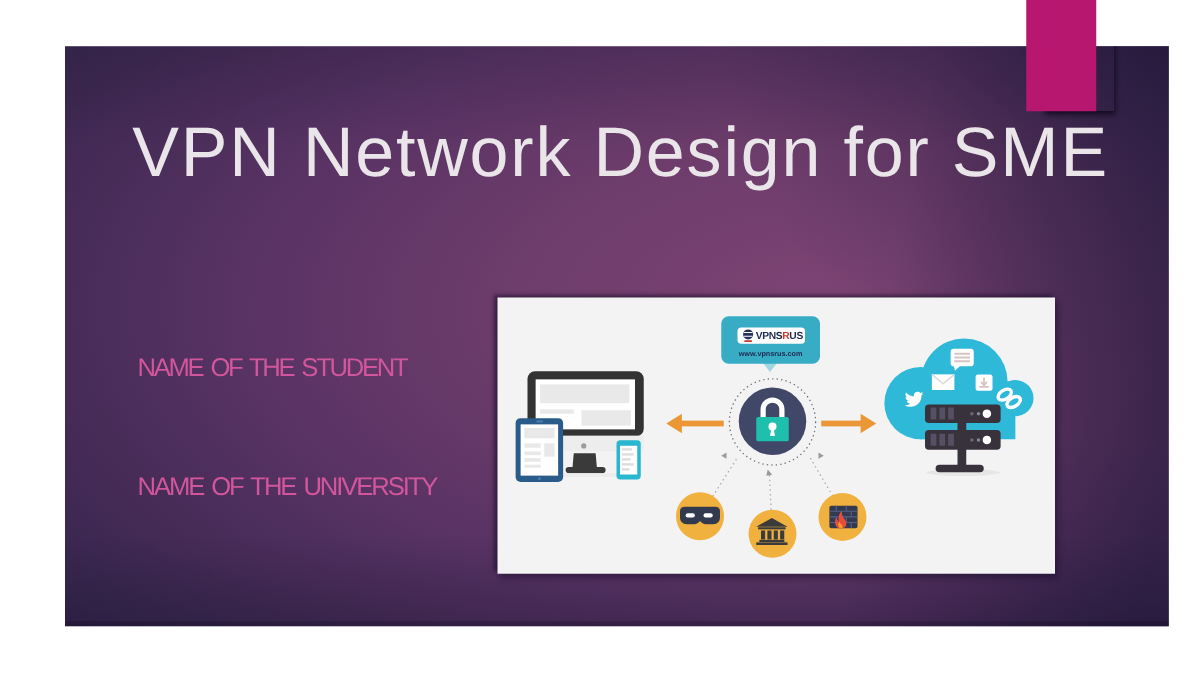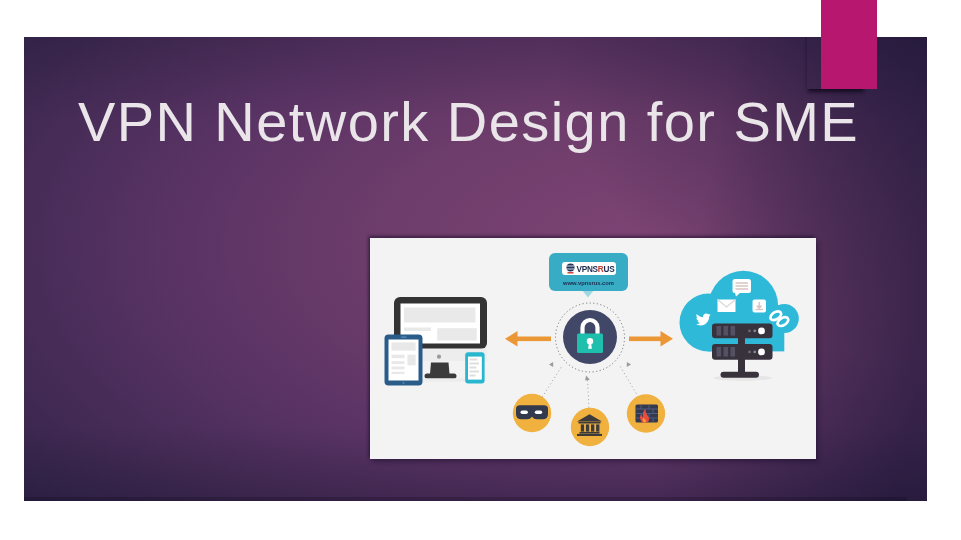--- a/index.html
+++ b/index.html
@@ -5,12 +5,12 @@
 html,body{margin:0;padding:0;width:961px;height:540px;background:#ffffff;overflow:hidden;
   font-family:"Liberation Sans",sans-serif;}
 #page{position:relative;width:961px;height:540px;}
-#slide{position:absolute;left:24px;top:37px;width:883px;height:464px;overflow:hidden;
+#slide{position:absolute;left:52px;top:37px;width:883px;height:464px;overflow:hidden;
   background:linear-gradient(180deg, rgba(25,19,44,0.18) 0%, rgba(25,19,44,0) 18%),
   linear-gradient(0deg, rgba(20,16,42,0.25) 0%, rgba(20,16,42,0) 16%),
   radial-gradient(circle 520px at 885px -40px, rgba(23,20,52,0.55) 0%, rgba(23,20,52,0) 70%),
   linear-gradient(100deg, rgba(22,19,50,0) 72%, rgba(22,19,50,0.55) 97%),
-  radial-gradient(ellipse 860px 435px at 620px 210px, #7d4474 0%, #6e3d6b 30%, #593364 55%, #3f2952 80%, #2c2147 100%);padding-left:20px;}
+  radial-gradient(ellipse 860px 435px at 620px 210px, #7d4474 0%, #6e3d6b 30%, #593364 55%, #3f2952 80%, #2c2147 100%);}
 #bottomedge{position:absolute;left:0;bottom:0;width:883px;height:4px;background:rgba(10,5,25,0.22);}
 #tab{position:absolute;left:821px;top:0;width:56px;height:89px;background:#b8176f;}
 #tabshadow{position:absolute;left:783px;top:-37px;width:56px;height:89px;box-shadow:1px 3px 4px rgba(10,5,22,0.78);}

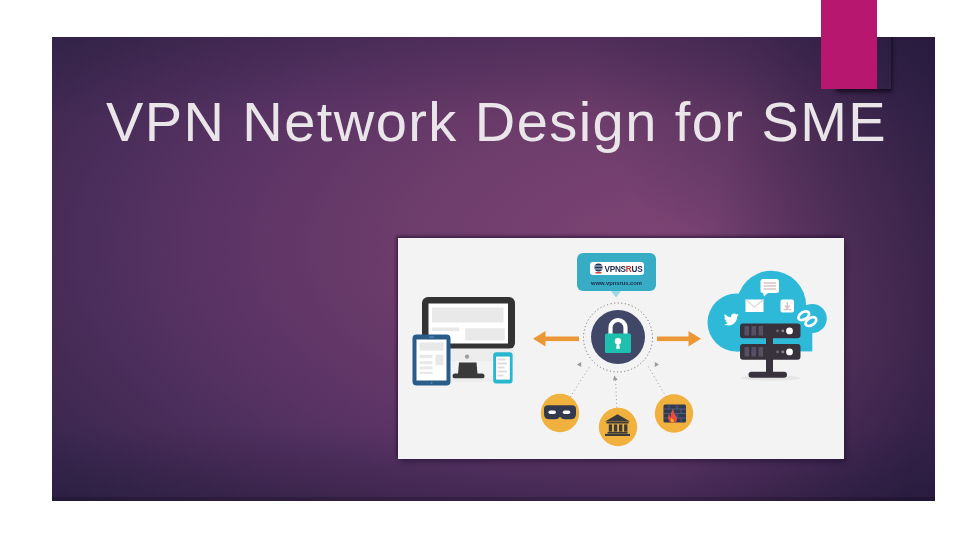--- a/index.html
+++ b/index.html
@@ -30,6 +30,7 @@
   <div id="slide">
     <div id="tabshadow"></div>
     <div id="title"><span class="l1">VPN Network Design for SME</span><br></div>
+    <div class="pink" id="student">NAME OF THE STUDENT</div>
     <div id="illus">
 <svg width="446" height="221" viewBox="0 0 446 221">
 

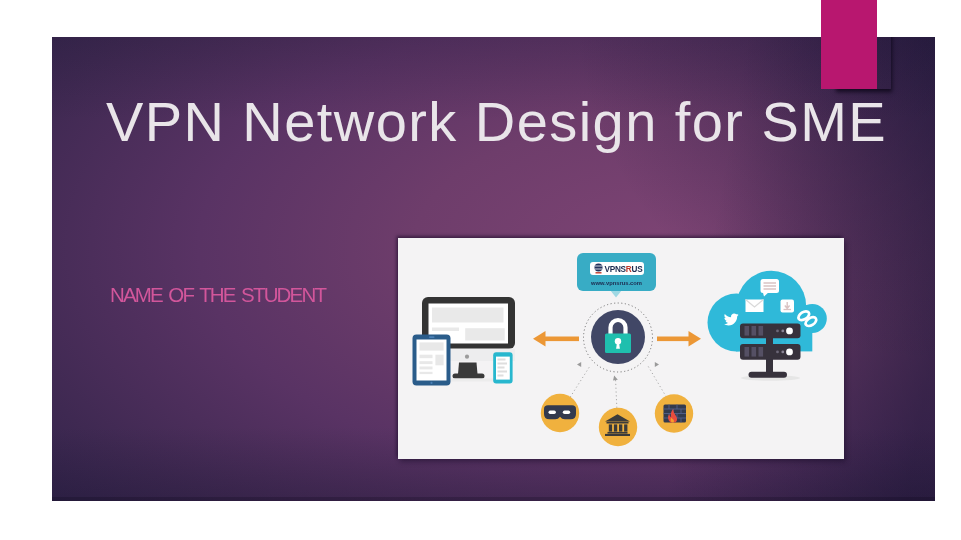--- a/index.html
+++ b/index.html
@@ -31,6 +31,7 @@
     <div id="tabshadow"></div>
     <div id="title"><span class="l1">VPN Network Design for SME</span><br></div>
     <div class="pink" id="student">NAME OF THE STUDENT</div>
+    <div class="pink" id="university">NAME OF THE UNIVERSITY</div>
     <div id="illus">
 <svg width="446" height="221" viewBox="0 0 446 221">
 

